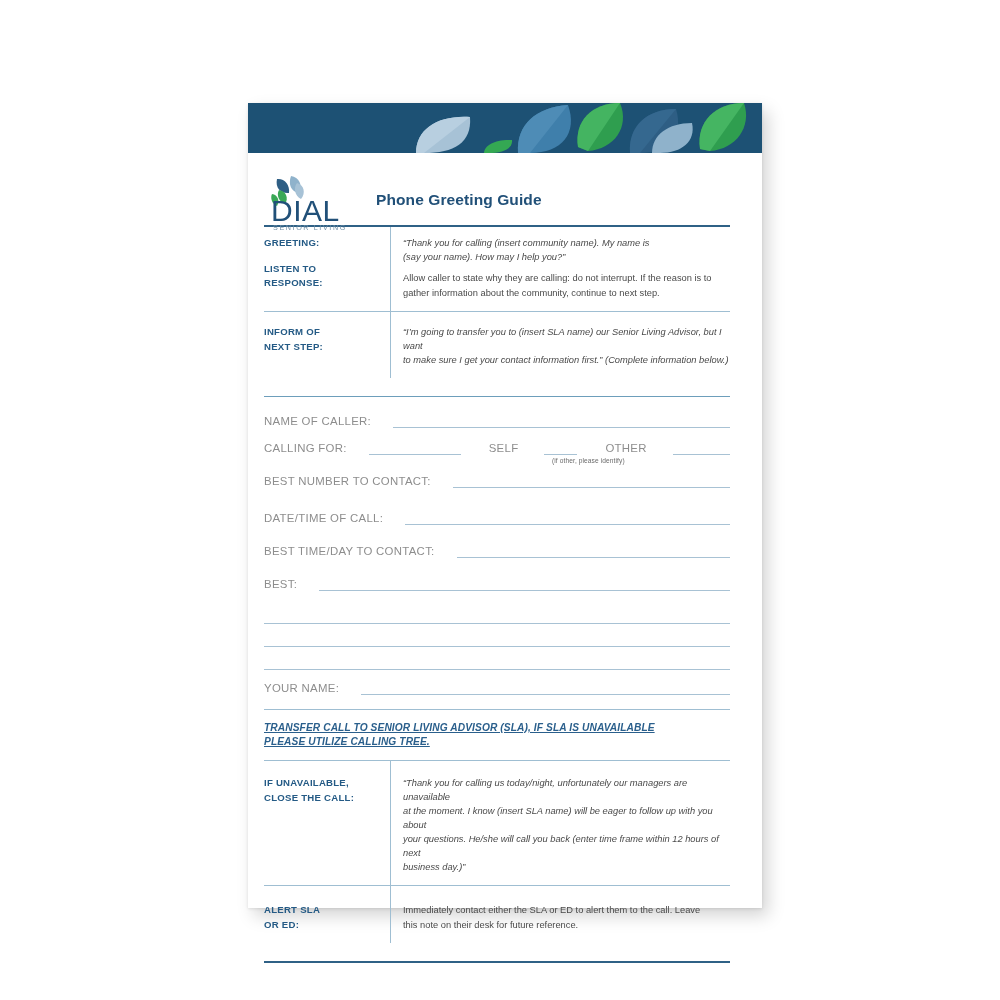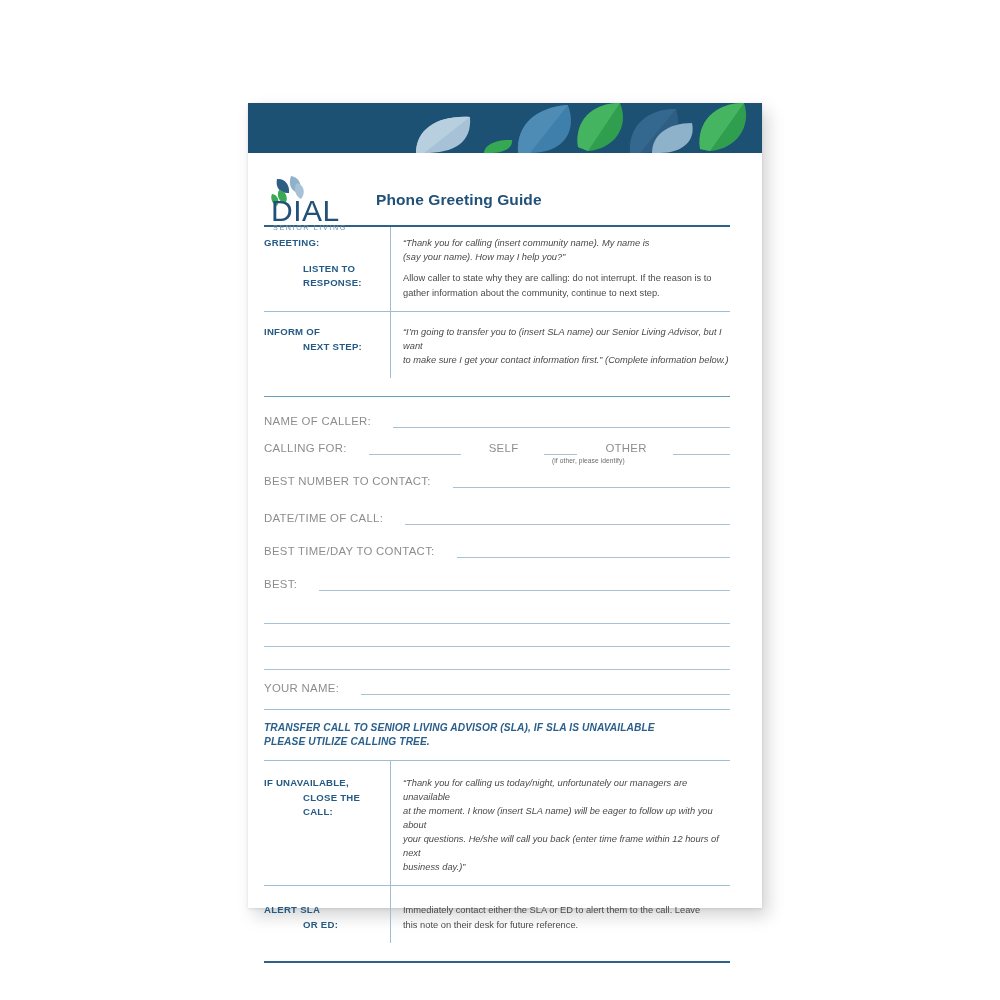--- a/index.html
+++ b/index.html
@@ -95,7 +95,7 @@
     line-height: 14.5px;
     text-transform: uppercase;
   }
-  .sec-label + .sec-label { margin-top: 11px; margin-left: 39px; }
+  .sec-label + .sec-label { margin-top: 11px; }
 
   .script-italic {
     font-family: "Liberation Sans", sans-serif;

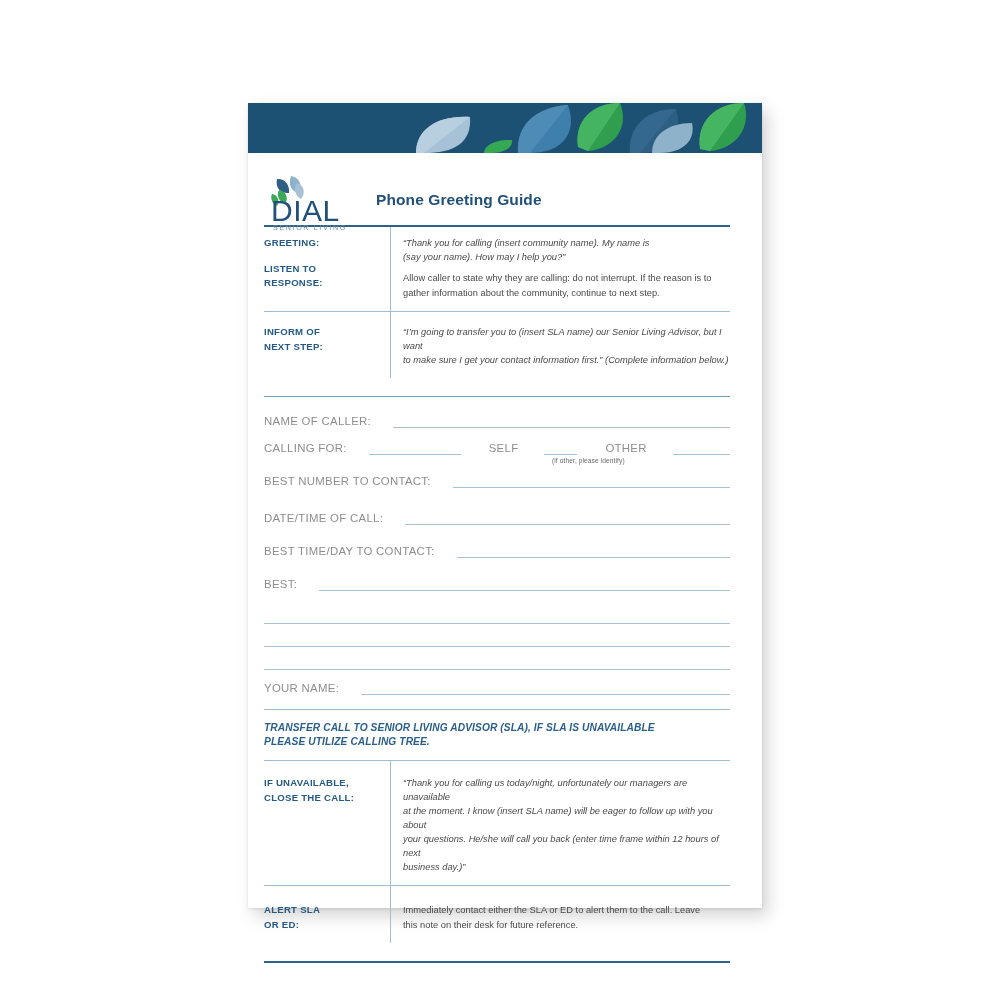--- a/index.html
+++ b/index.html
@@ -169,6 +169,7 @@
     font-size: 10.2px;
     line-height: 14px;
     letter-spacing: .1px;
+    text-decoration: underline;
   }
   .spacer-14 { height: 14px; }
   .spacer-18 { height: 18px; }

